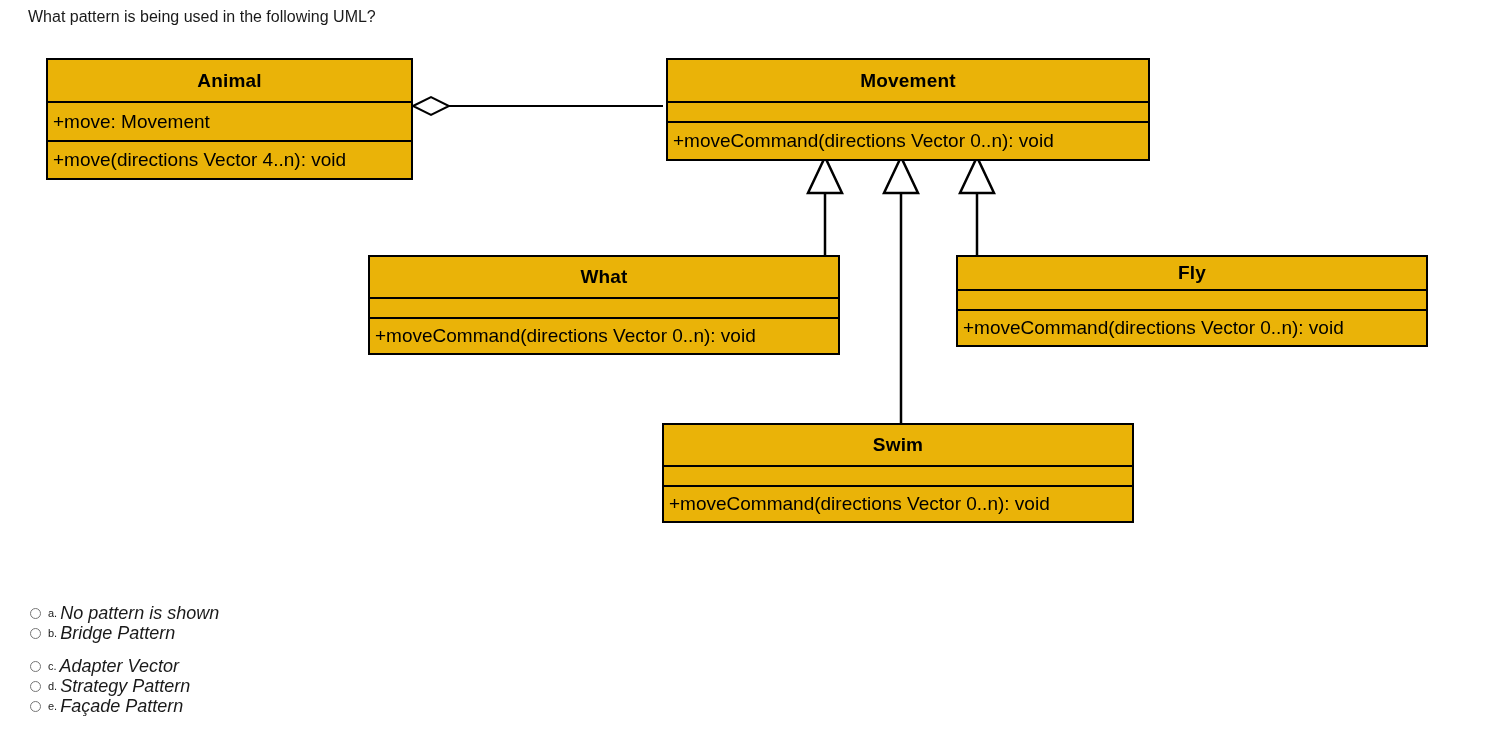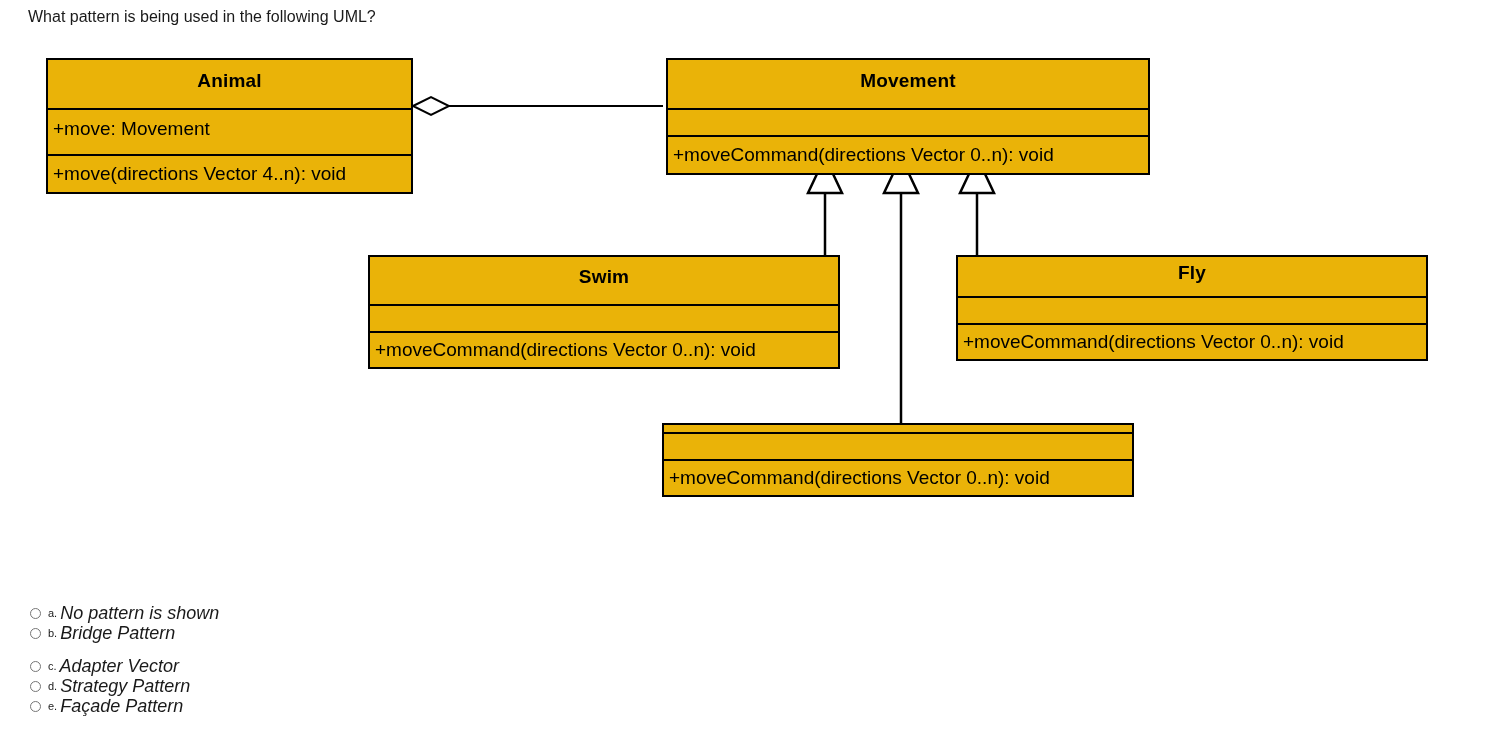--- a/index.html
+++ b/index.html
@@ -68,7 +68,6 @@
     align-items: center;
     padding-left: 5px;
     white-space: nowrap;
-    margin-top: 7px;
   }
   .uml-attrs.empty {
     height: 20px;

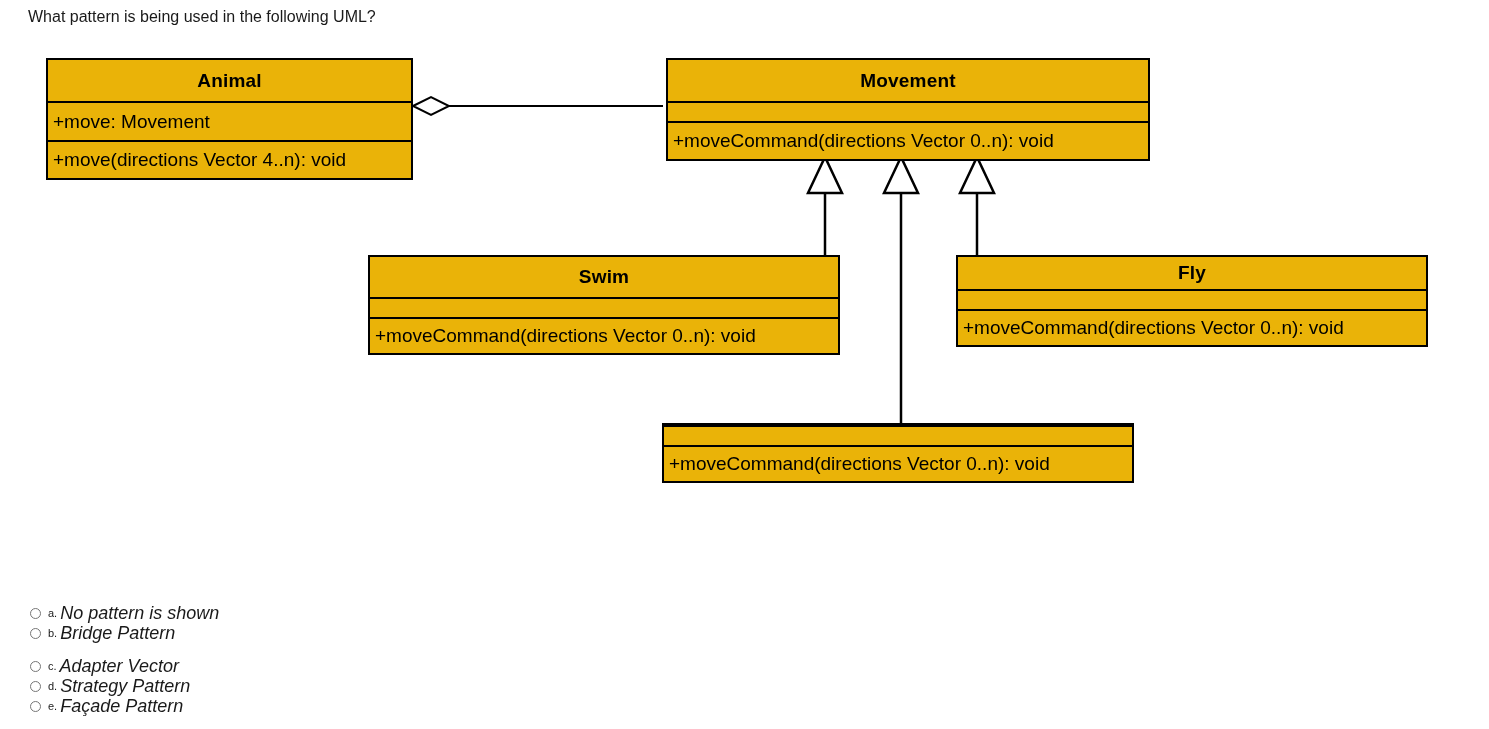--- a/index.html
+++ b/index.html
@@ -175,7 +175,7 @@
   </div>
 
   <div class="uml-class" id="class-walk">
-    <div class="uml-name">Swim</div>
+    <div class="uml-name">What</div>
     <div class="uml-attrs empty"></div>
     <div class="uml-ops">+moveCommand(directions Vector 0..n): void</div>
   </div>

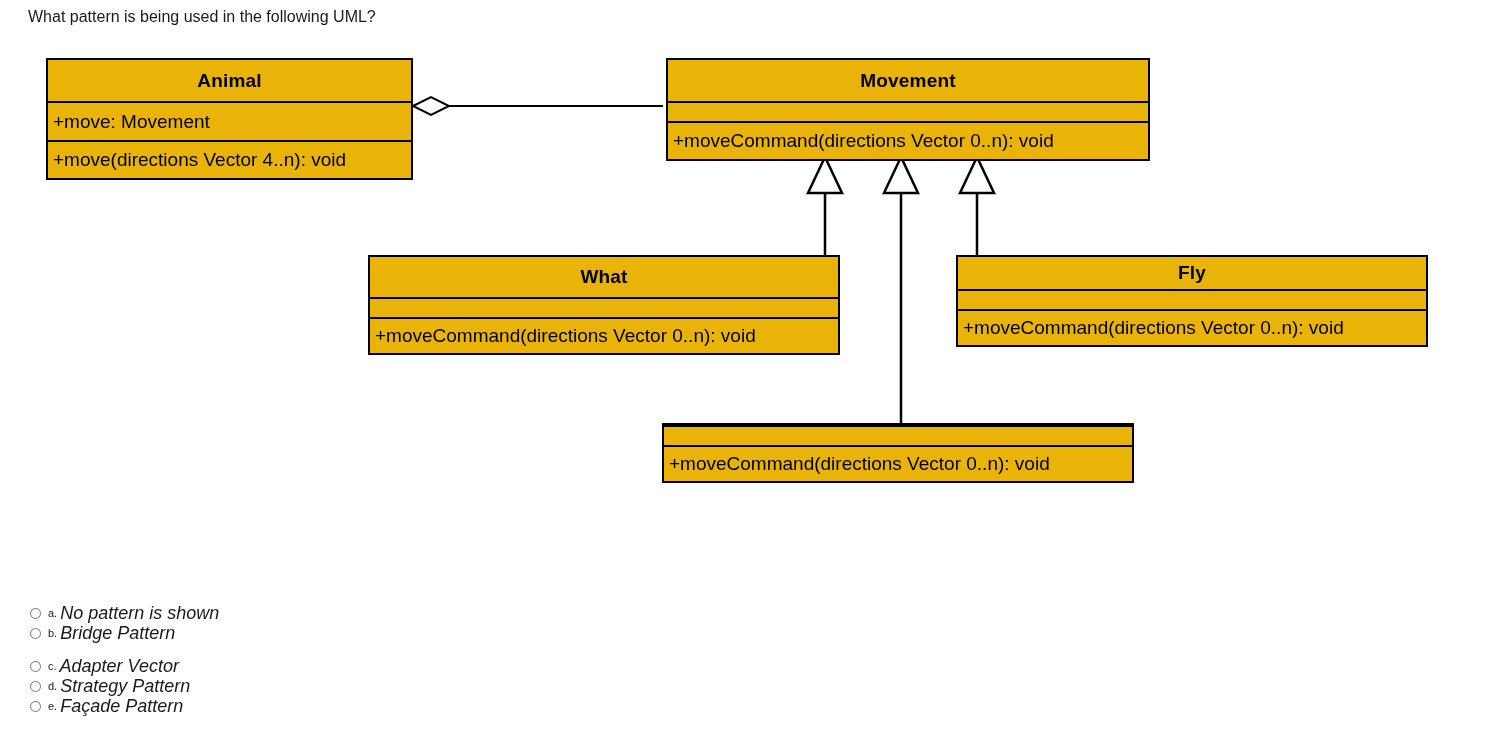--- a/index.html
+++ b/index.html
@@ -187,6 +187,7 @@
   </div>
 
   <div class="uml-class" id="class-swim">
+    <div class="uml-name">Swim</div>
     <div class="uml-attrs empty"></div>
     <div class="uml-ops">+moveCommand(directions Vector 0..n): void</div>
   </div>

